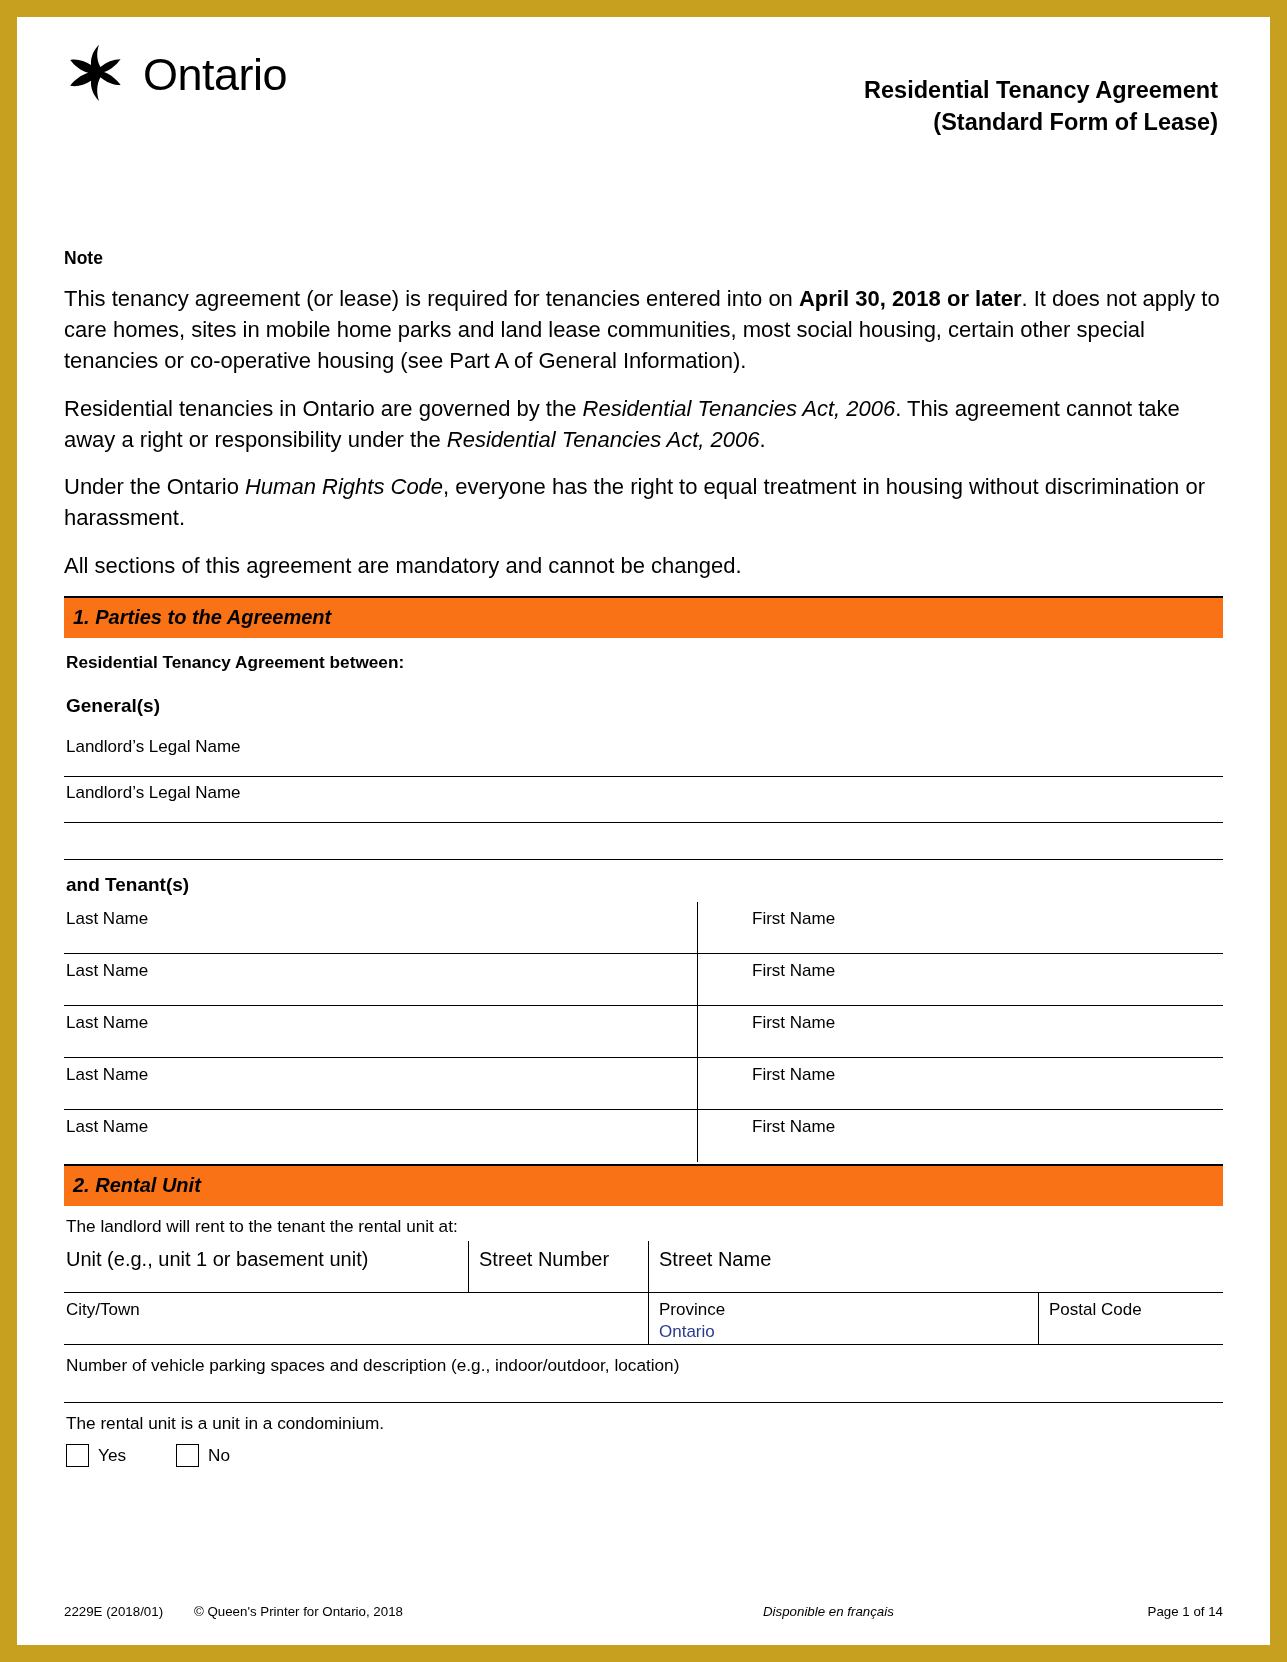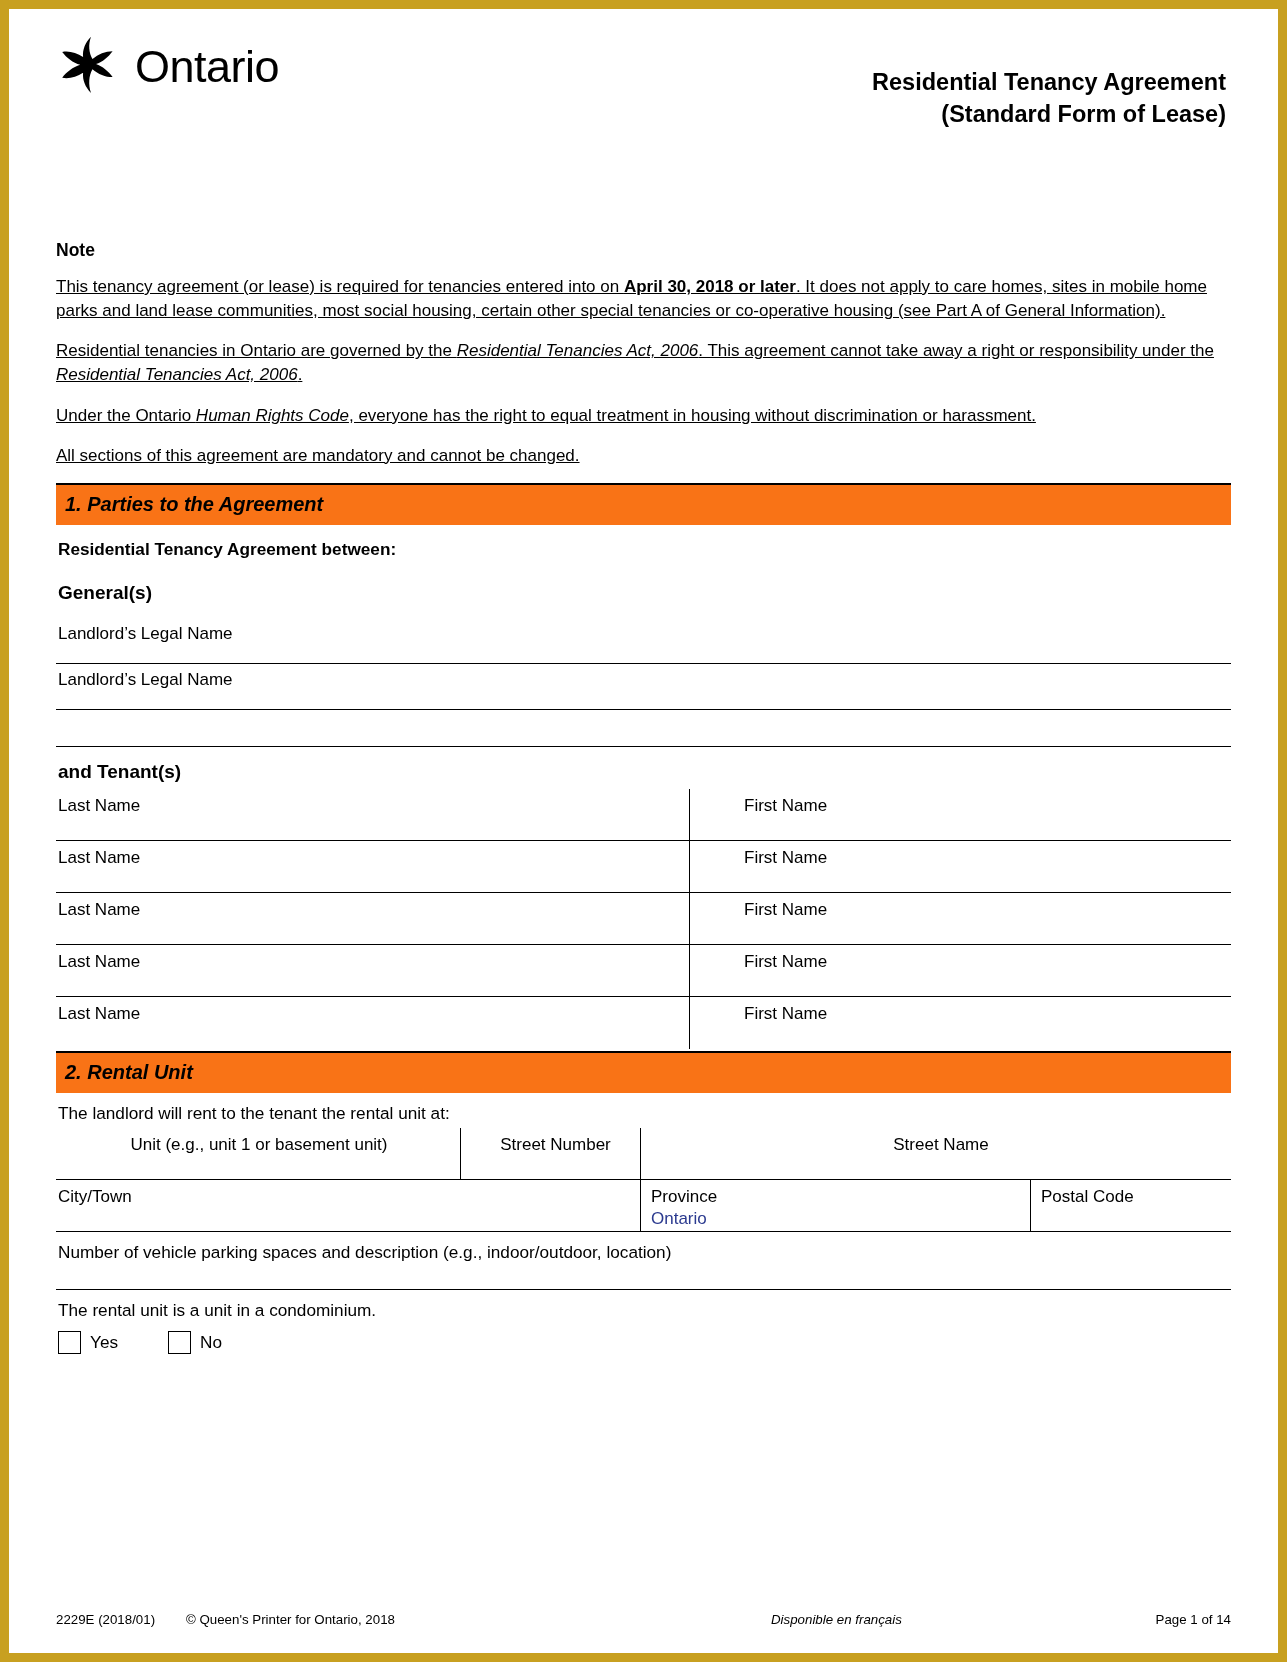--- a/index.html
+++ b/index.html
@@ -17,7 +17,7 @@
     box-sizing: border-box;
     width: 1287px;
     height: 1662px;
-    padding: 9px;
+    padding: 17px;
     background: #c8a020;
   }
   .page {

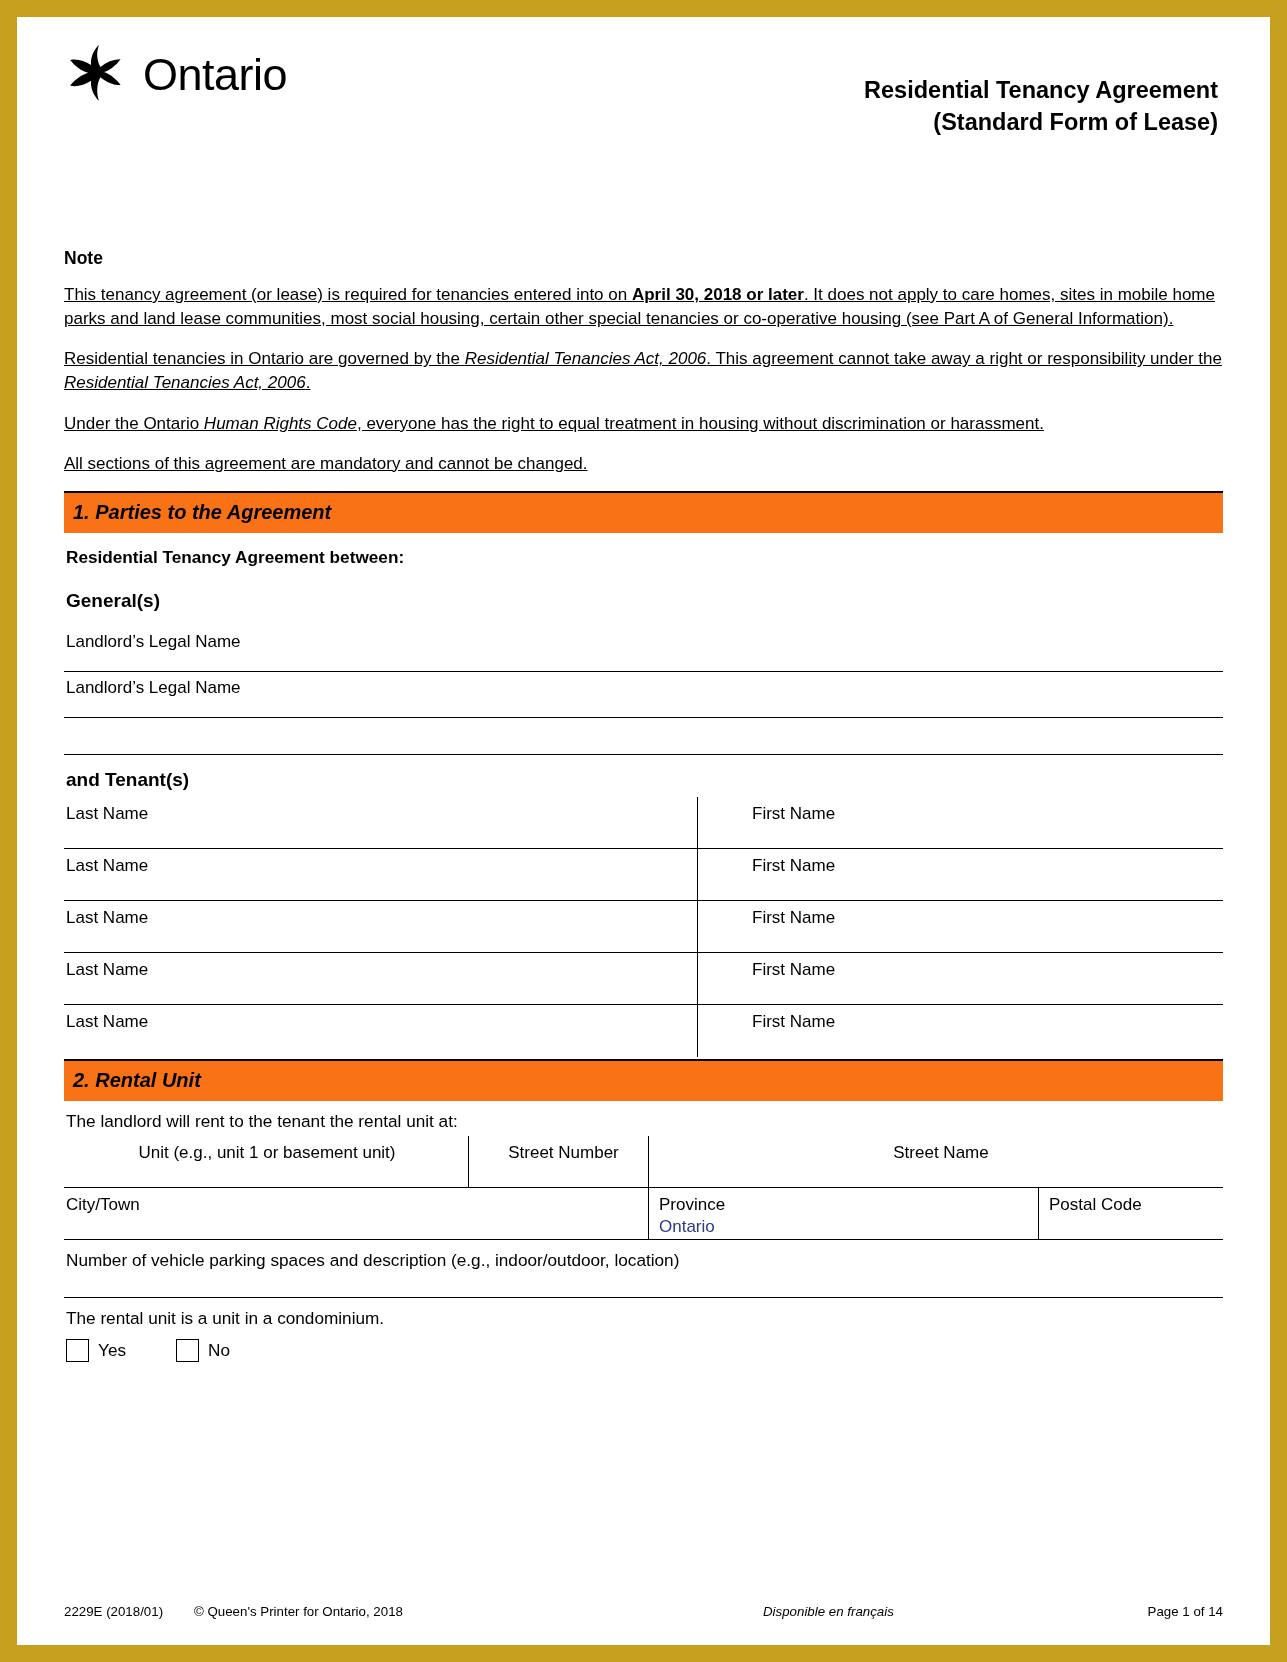--- a/index.html
+++ b/index.html
@@ -73,10 +73,9 @@
     margin-bottom: 14px;
   }
   p.body {
-    font-size: 17px;
+    font-size: 22px;
     line-height: 1.42;
     margin: 0 0 16px 0;
-    text-decoration: underline;
   }
   p.body.tight { margin-bottom: 15px; }
   .it { font-style: italic; }

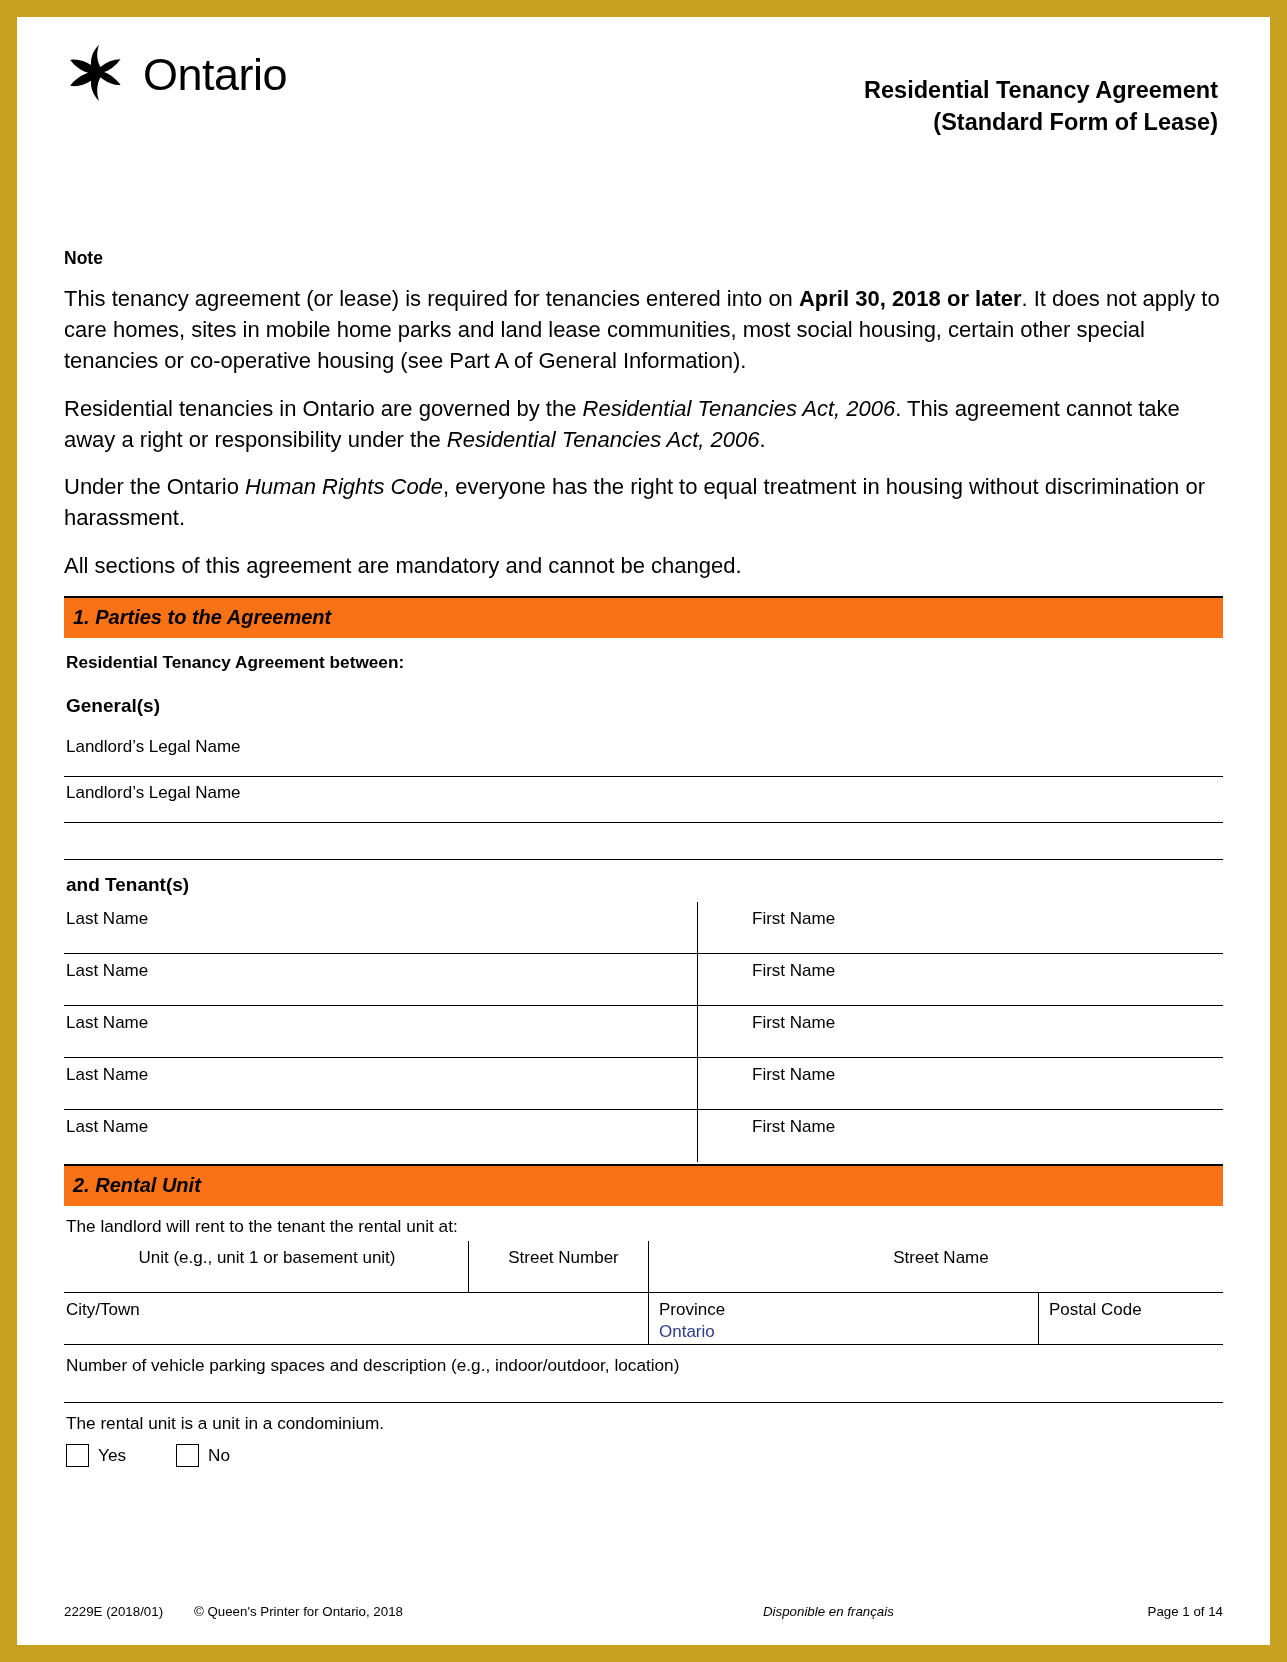--- a/index.html
+++ b/index.html
@@ -153,7 +153,7 @@
     box-sizing: border-box;
     border-bottom: 1.6px solid #000;
   }
-  .ru-row1 > div { padding-top: 7px; font-size: 17px; box-sizing: border-box; text-align: center; }
+  .ru-row1 > div { padding-top: 7px; font-size: 20px; box-sizing: border-box; }
   .ru-unit { width: 405px; padding-left: 2px; border-right: 1.6px solid #000; }
   .ru-streetnum { width: 180px; padding-left: 10px; border-right: 1.6px solid #000; }
   .ru-streetname { flex: 1; padding-left: 10px; }

